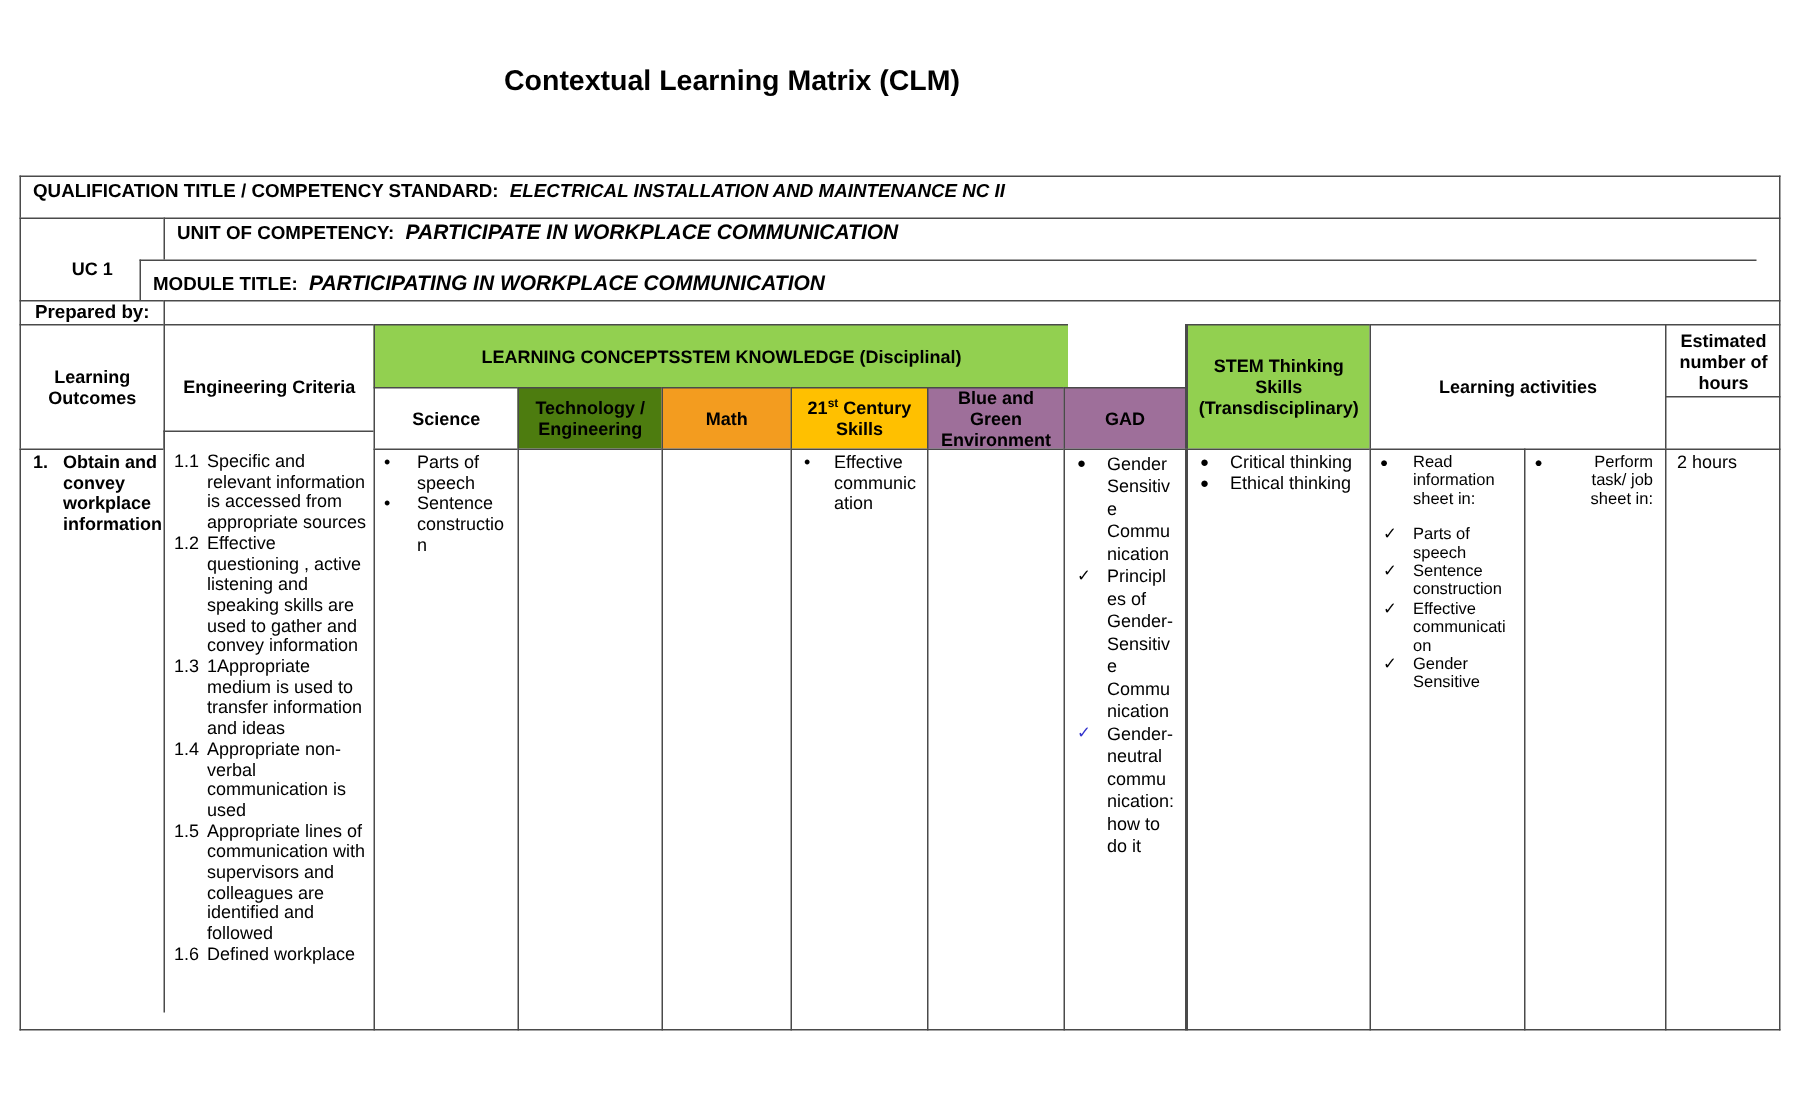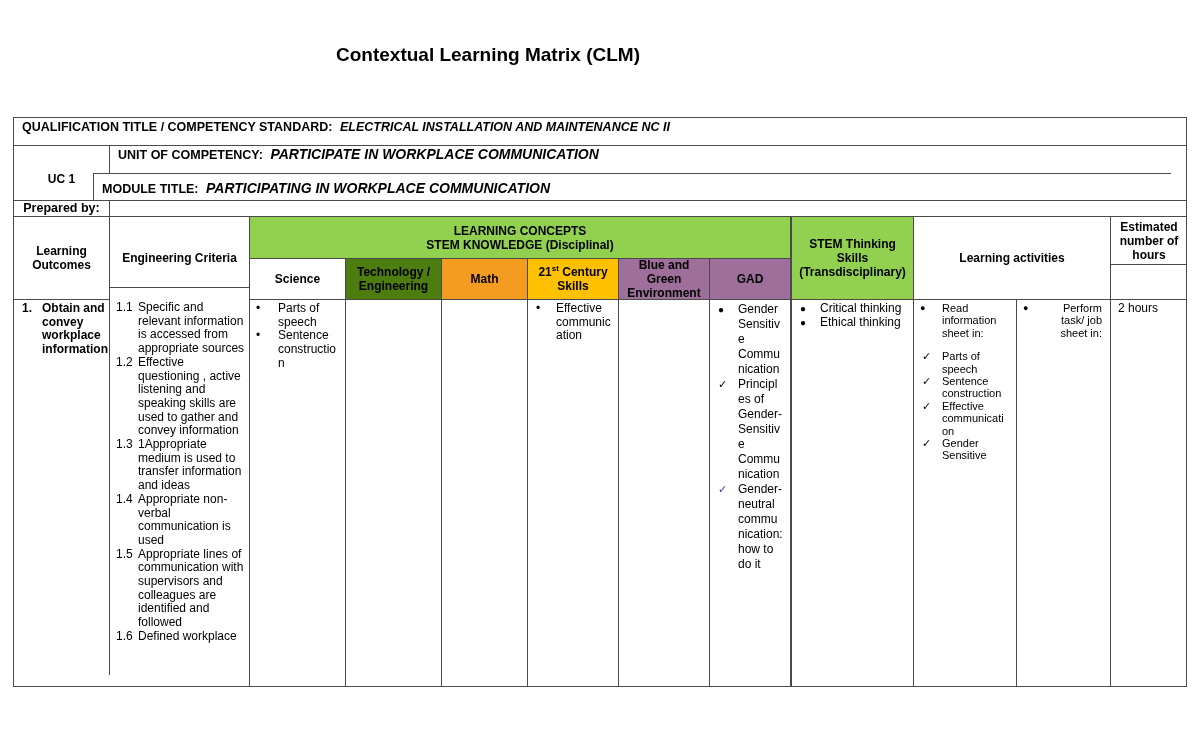--- a/index.html
+++ b/index.html
@@ -59,7 +59,7 @@
 <div class="cell hdr" style="left:109px; top:216px; width:140px; height:83px;">
   <span>Engineering Criteria</span>
 </div>
-<div class="cell hdr" style="left:249px; top:216px; width:541px; height:42px; background:#92d050; flex-direction:column;">
+<div class="cell hdr" style="left:249px; top:216px; width:463px; height:42px; background:#92d050; flex-direction:row;">
   <span>LEARNING CONCEPTS</span>
   <span>STEM KNOWLEDGE (Disciplinal)</span>
 </div>

